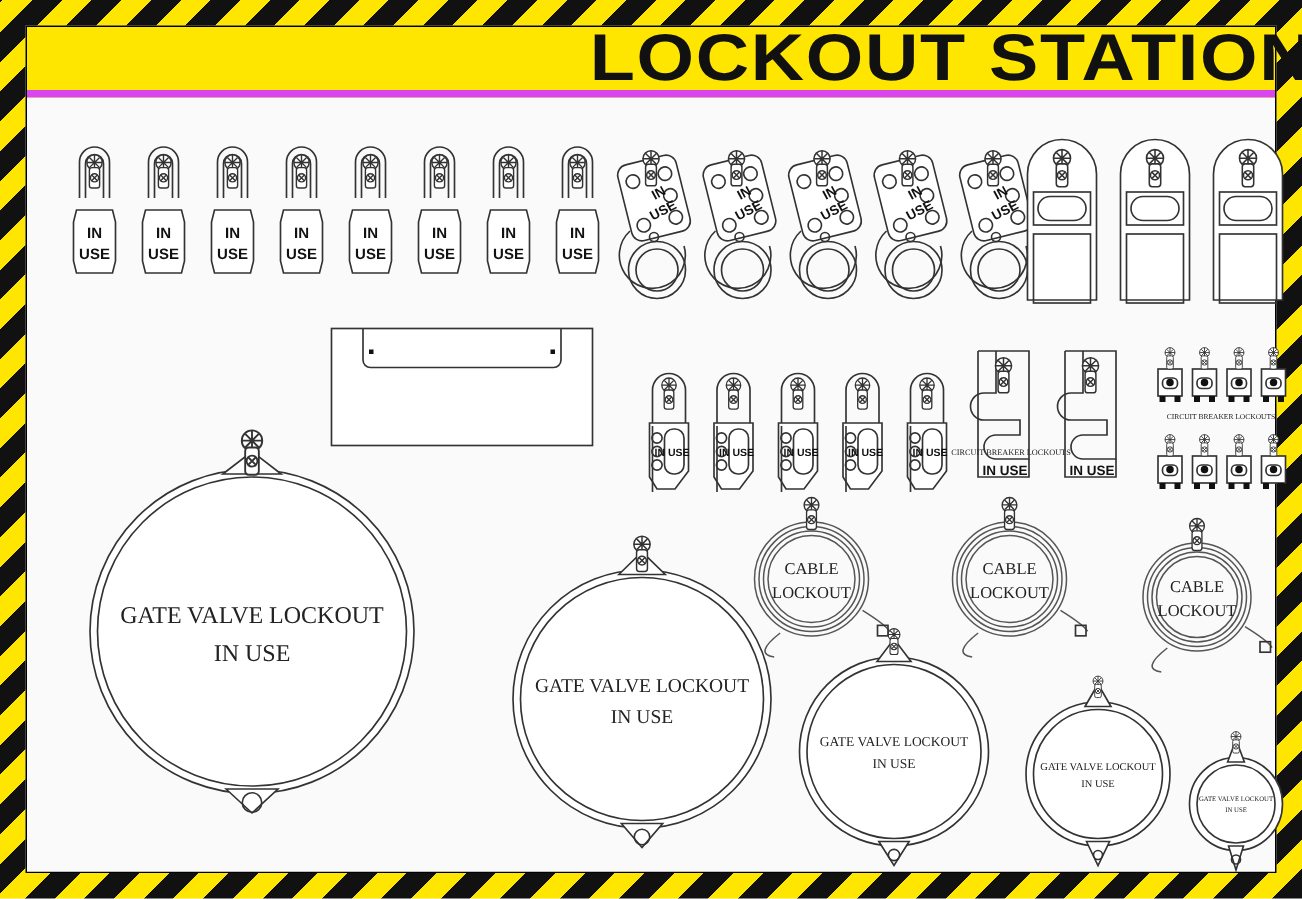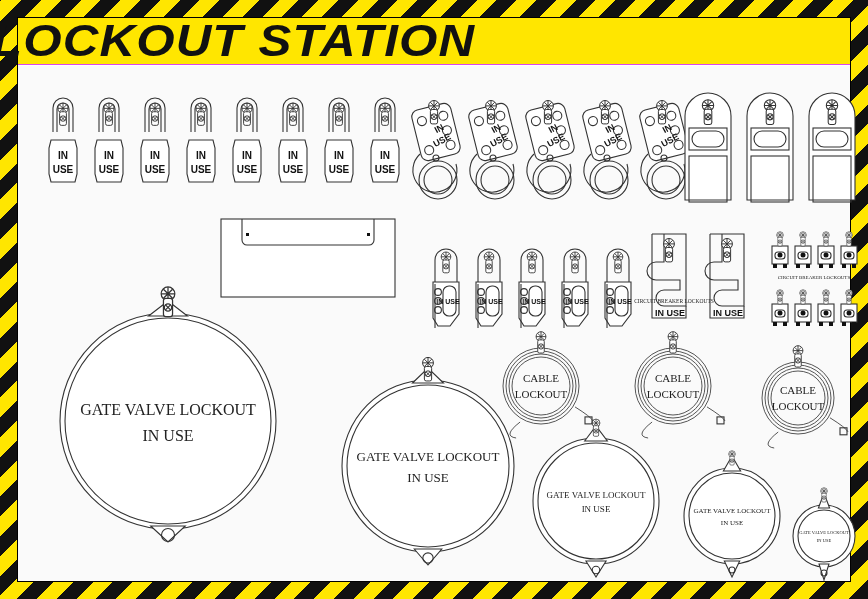--- a/index.html
+++ b/index.html
@@ -17,8 +17,8 @@
 
   
   #titlebar{position:absolute;left:0;top:0;width:100%;height:47px;
-            background:#ffe600;border-bottom:1px solid #d946ef;box-sizing:border-box;
-            display:flex;align-items:center;justify-content:flex-start;font-style:italic;}
+            background:#ffe600;border-bottom:5px solid #d946ef;box-sizing:border-box;
+            display:flex;align-items:center;justify-content:flex-end;}
   #title{font-family:"Liberation Sans",sans-serif;font-weight:bold;
          font-size:44px;letter-spacing:1px;color:#111;
          line-height:1;white-space:nowrap;transform:scaleX(1.12);}

